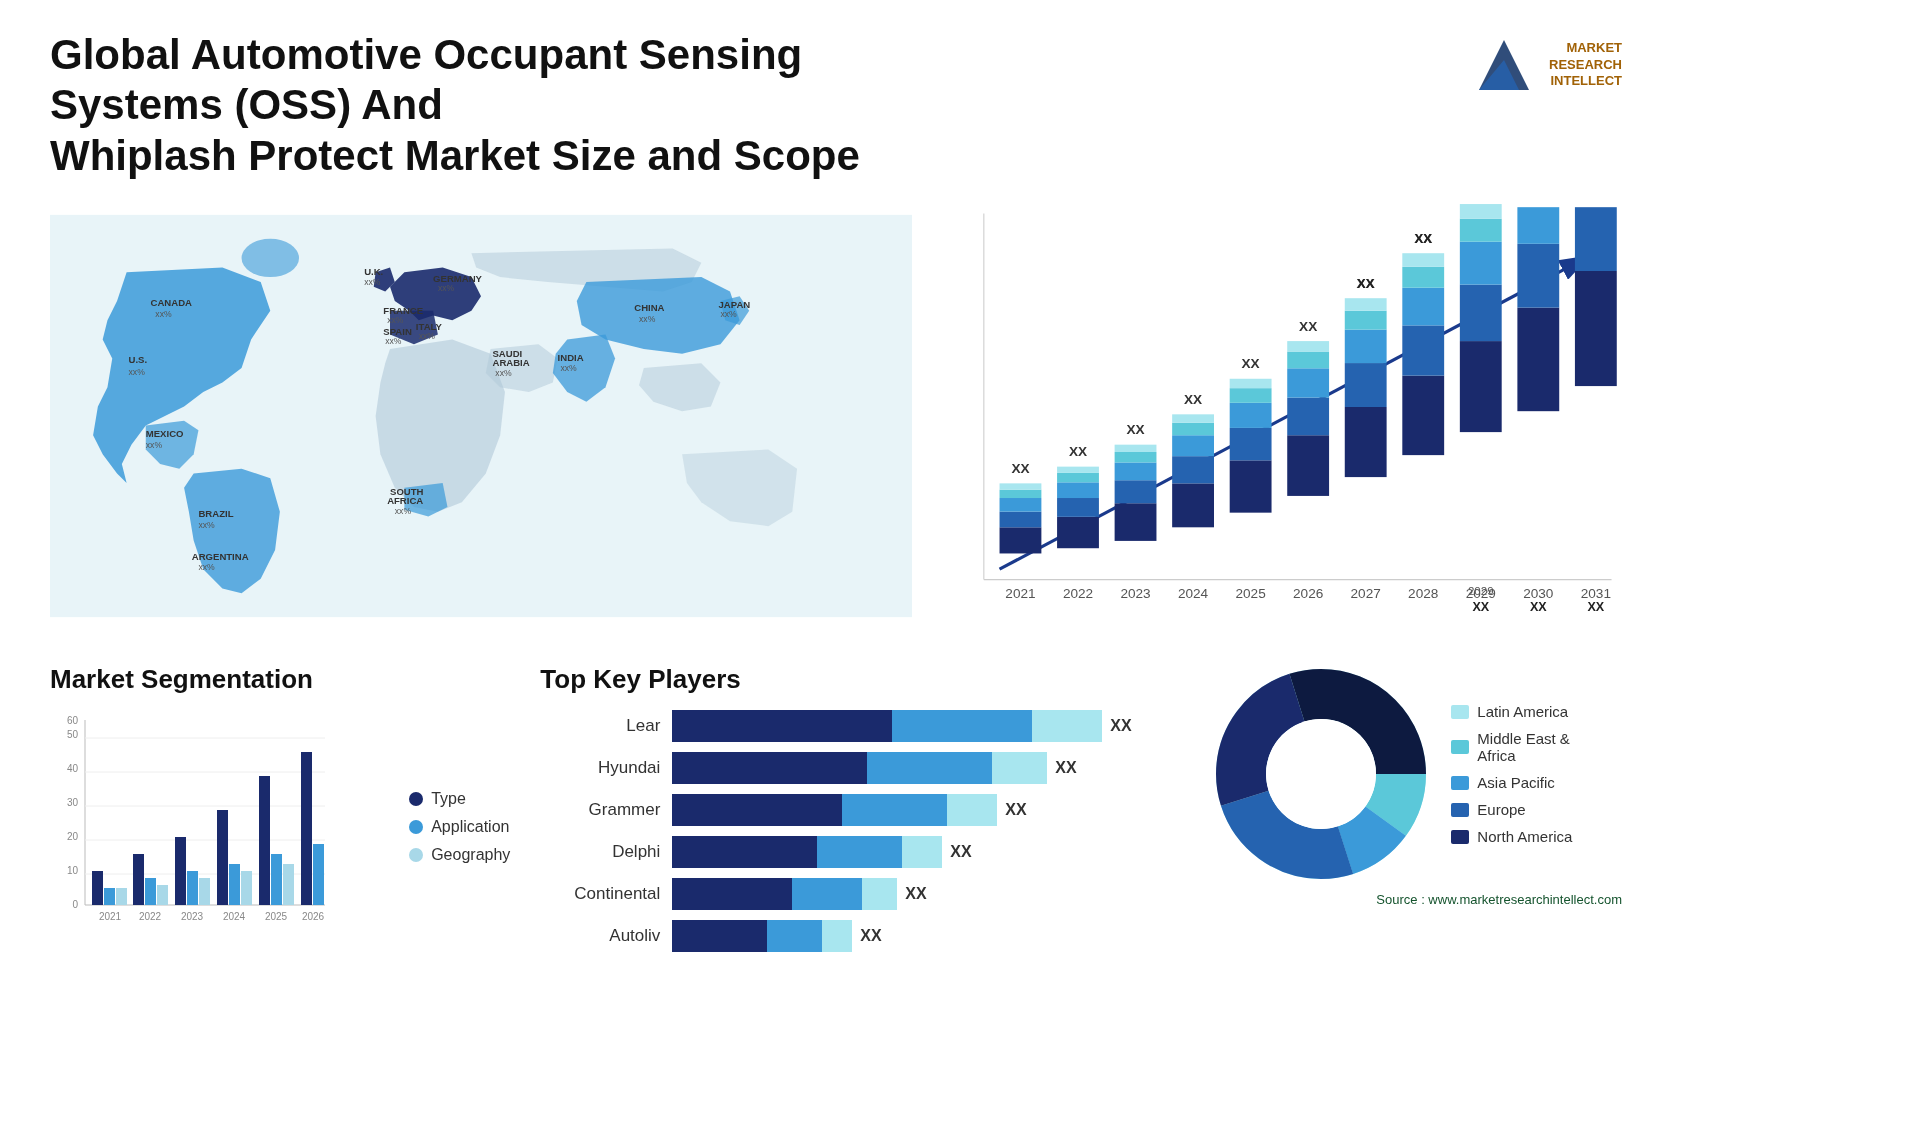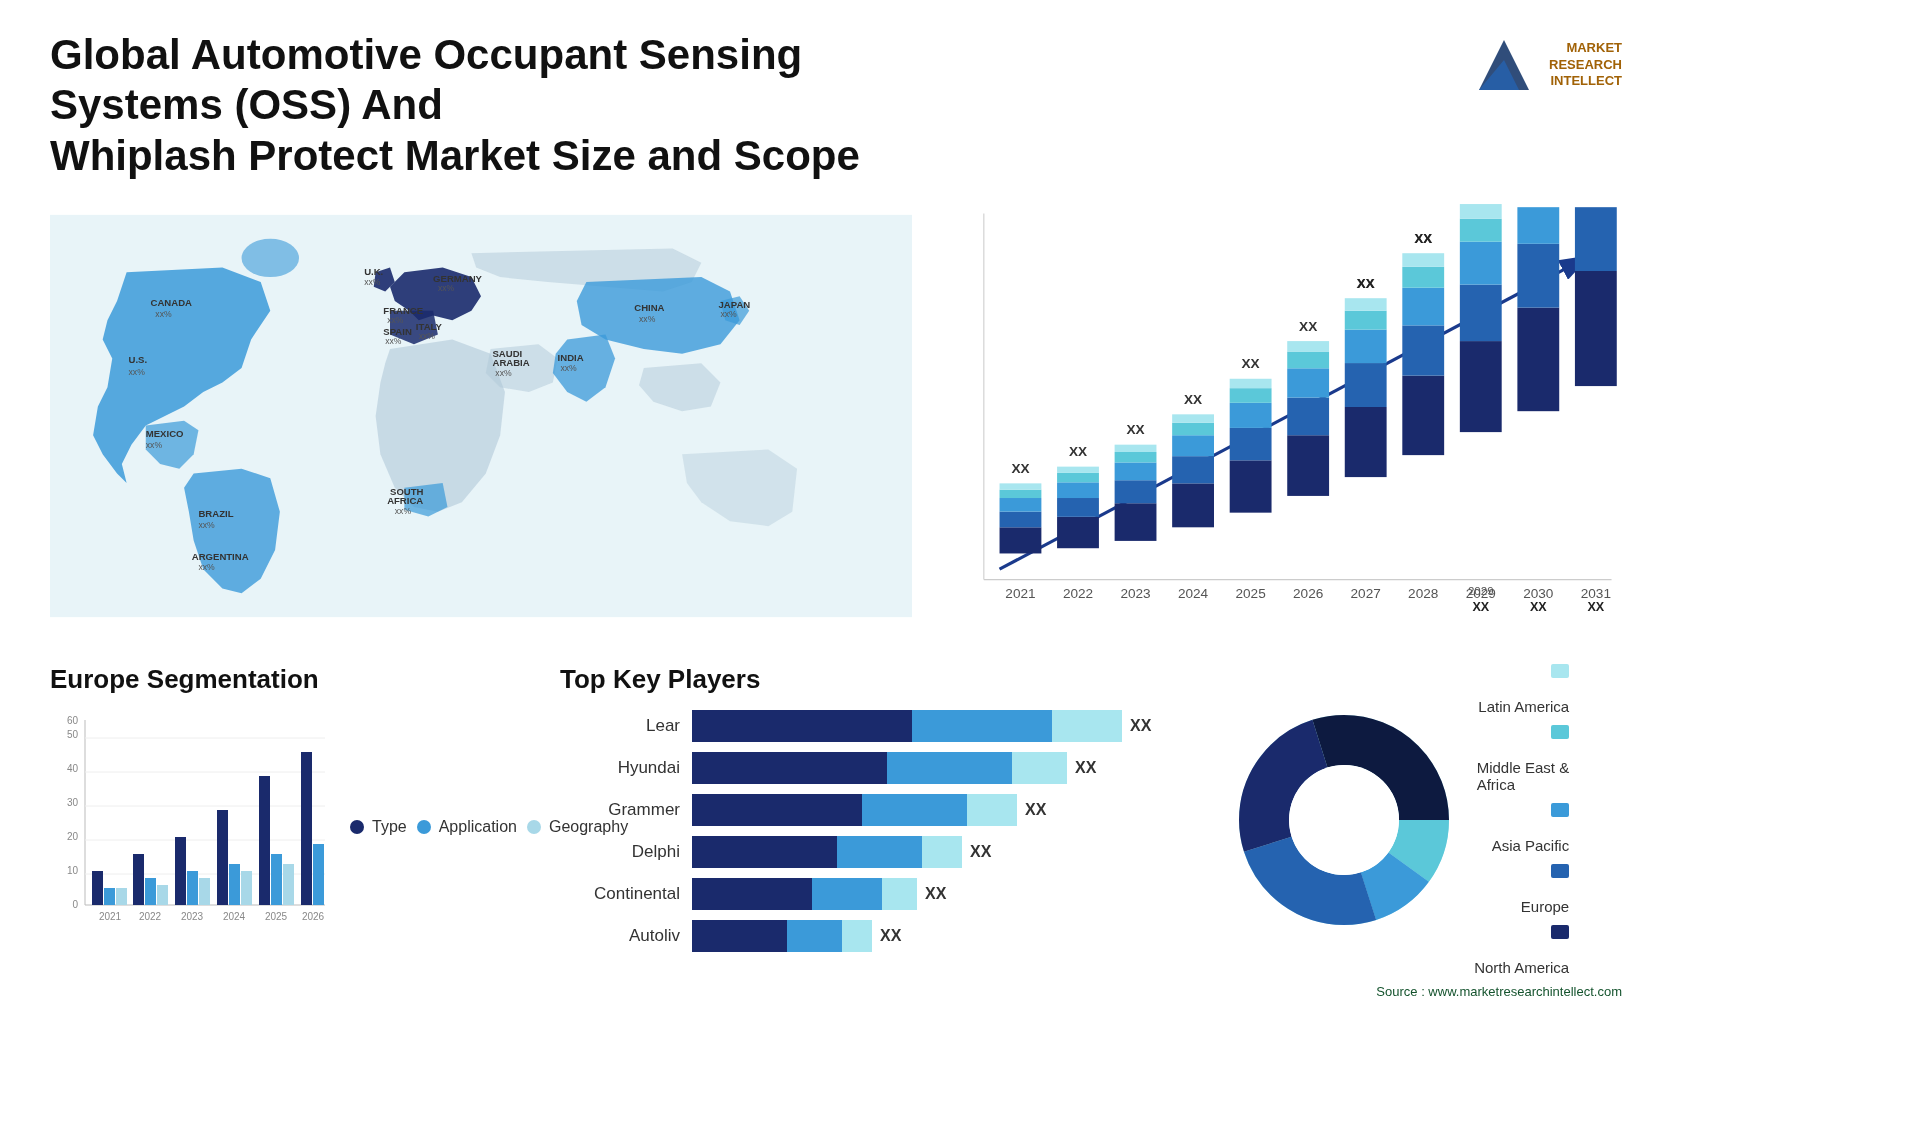--- a/index.html
+++ b/index.html
@@ -455,7 +455,7 @@
   <div class="bottom-row">
 
     <div class="segmentation-section">
-      <div class="section-title">Europe Segmentation</div>
+      <div class="section-title">Market Segmentation</div>
       <div class="seg-chart-container">
         <div class="seg-svg-wrap">
           <svg viewBox="0 0 280 230" width="280" height="230">

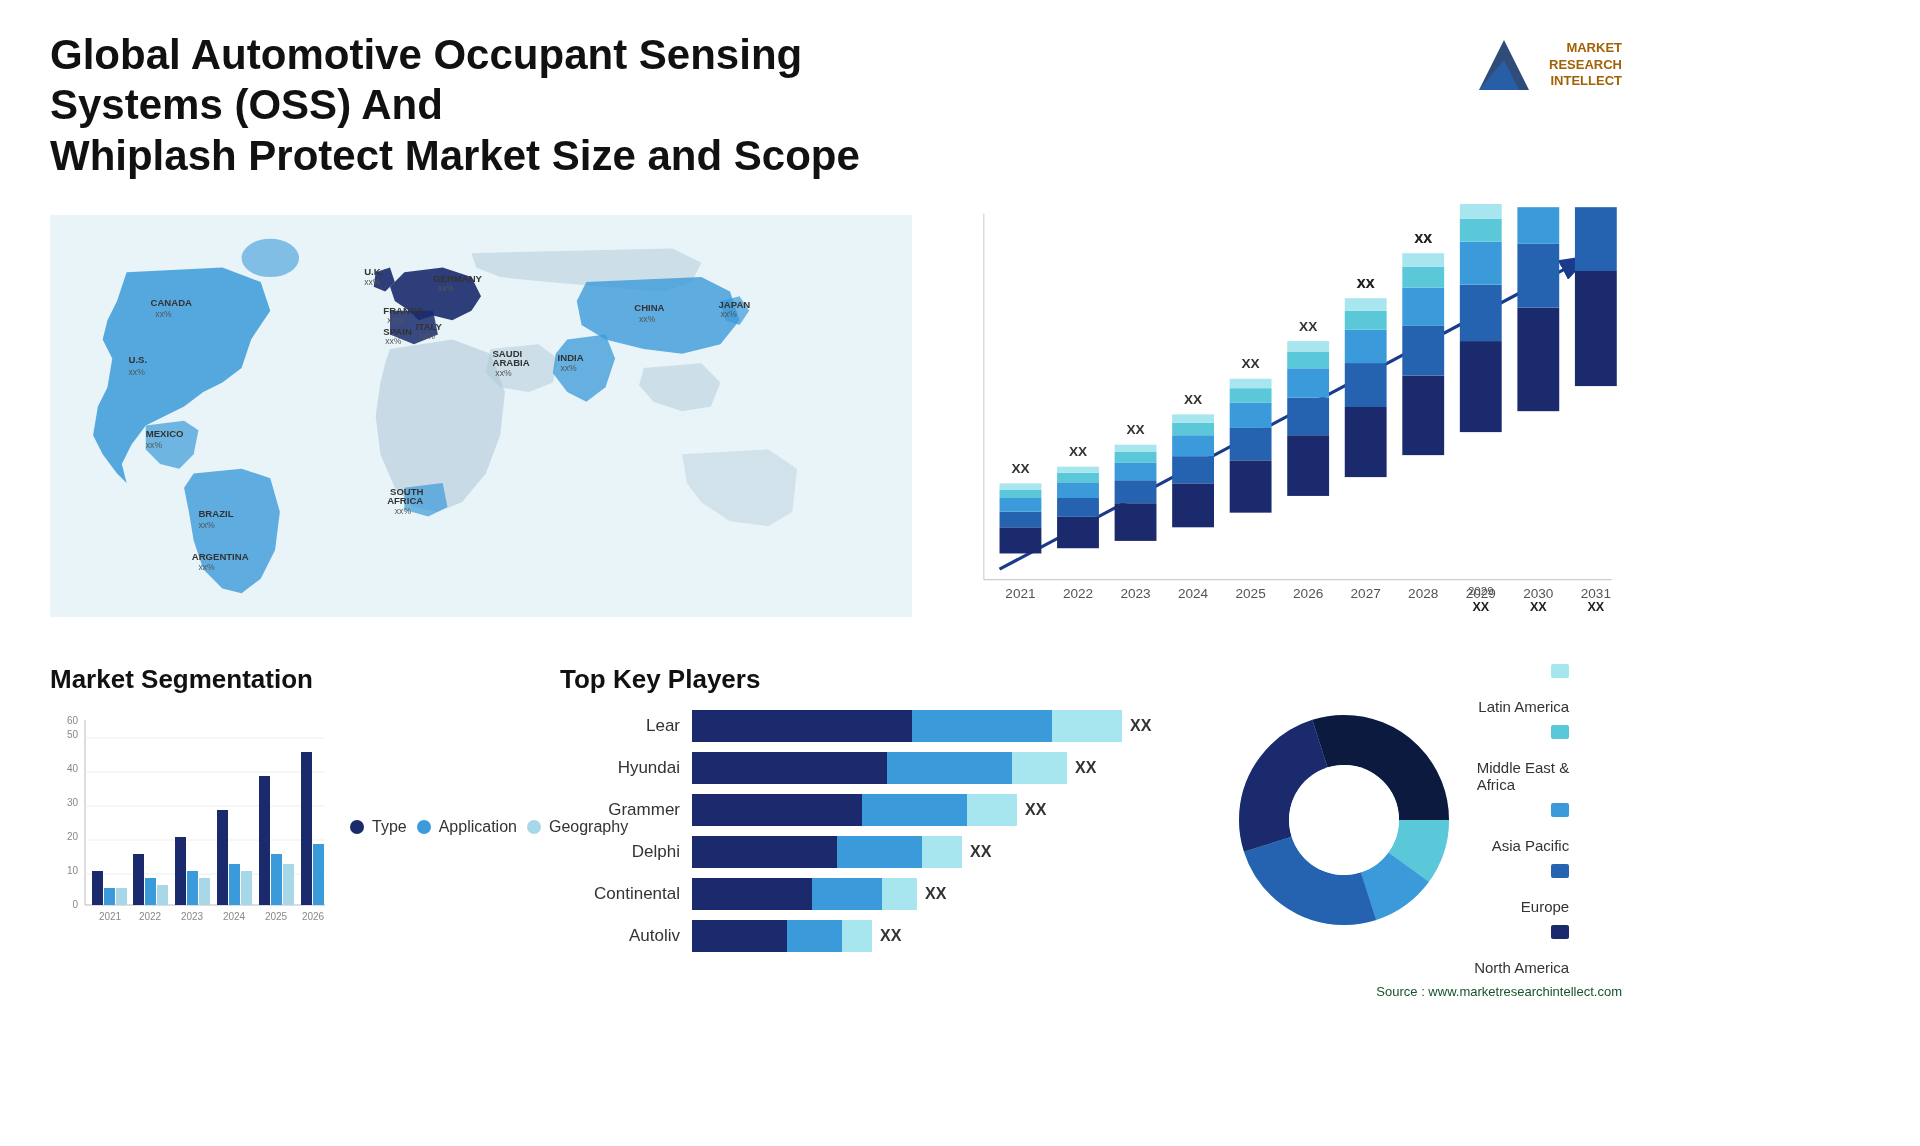--- a/index.html
+++ b/index.html
@@ -202,11 +202,10 @@
 
     .reg-legend-item {
       display: flex;
-      align-items: flex-end;
-      gap: 20px;
+      align-items: center;
+      gap: 8px;
       font-size: 15px;
       color: #333;
-      flex-direction: column;
     }
 
     .reg-legend-color {

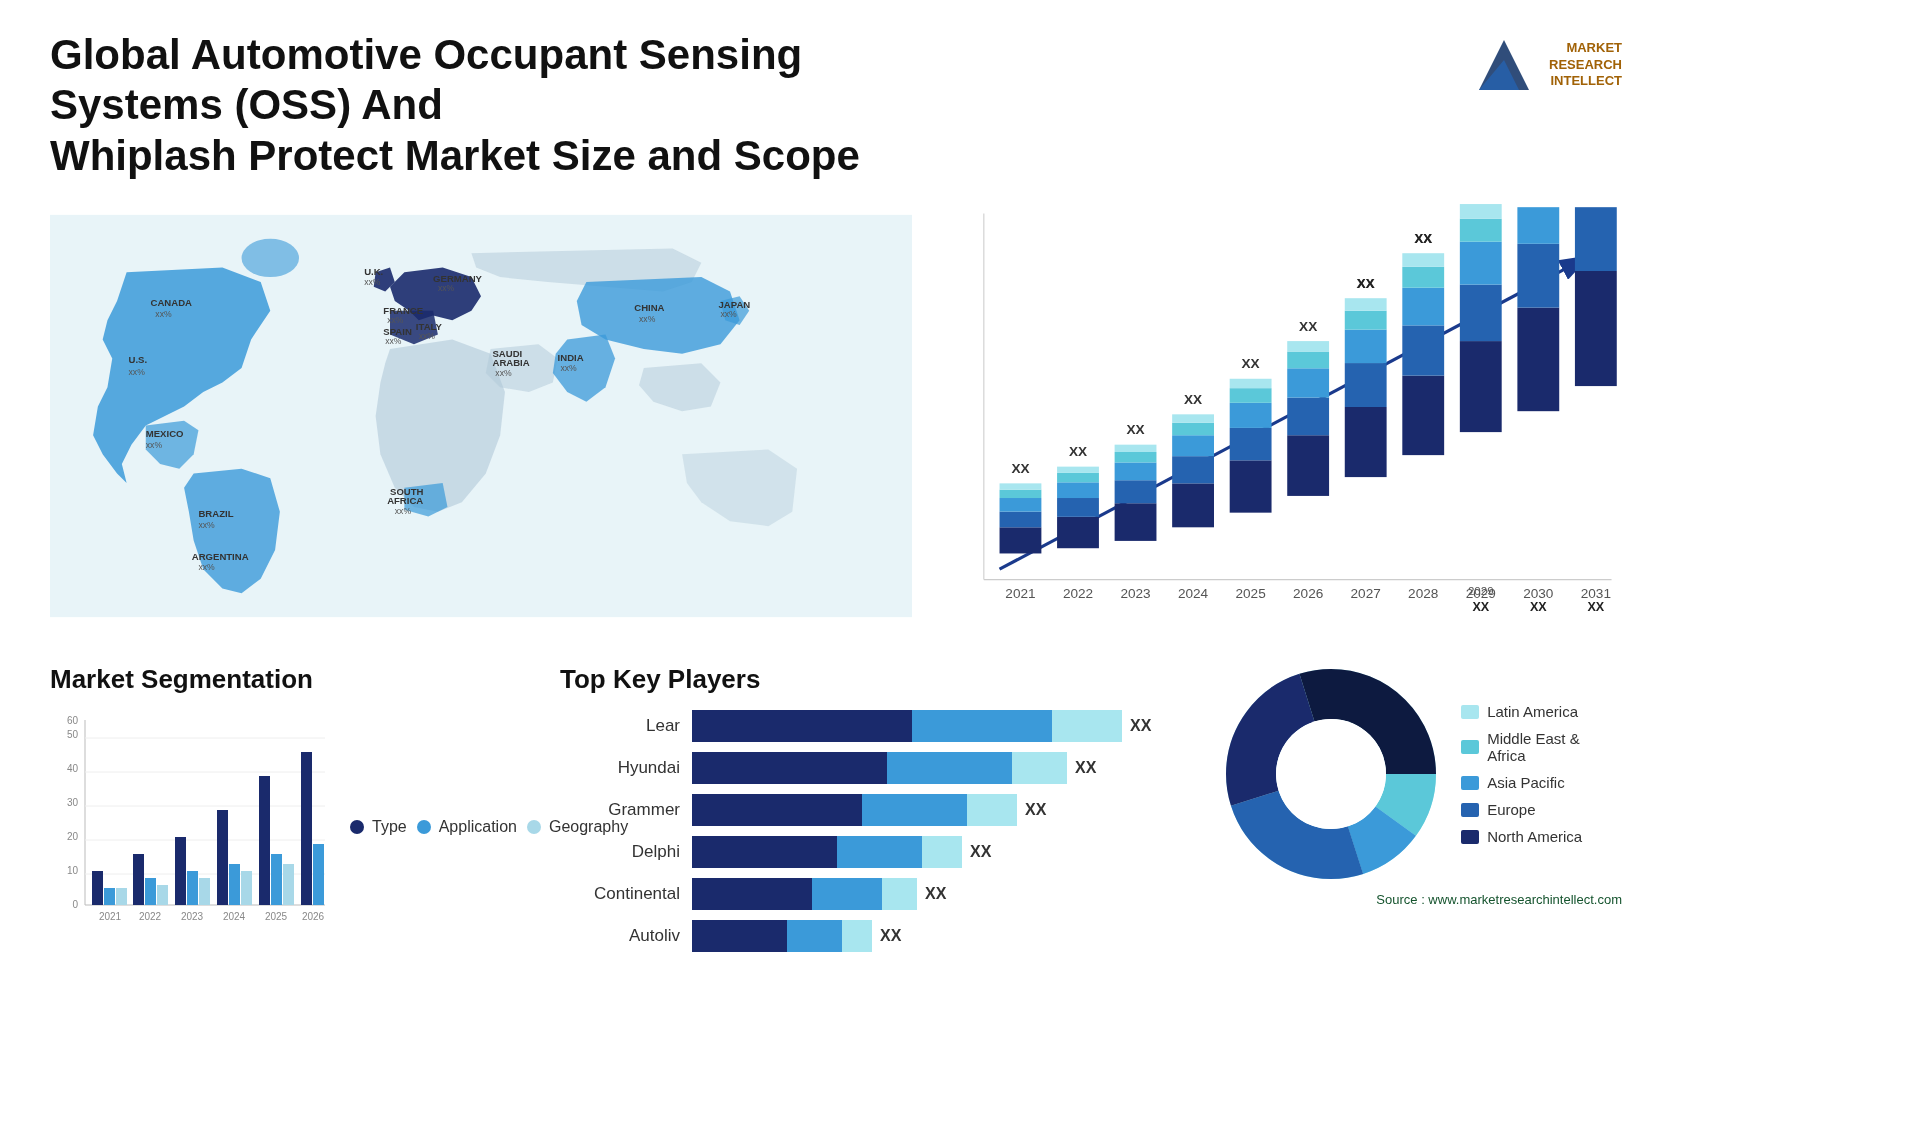--- a/index.html
+++ b/index.html
@@ -122,7 +122,7 @@
 
     .seg-legend {
       display: flex;
-      flex-direction: row;
+      flex-direction: column;
       gap: 10px;
     }
 

